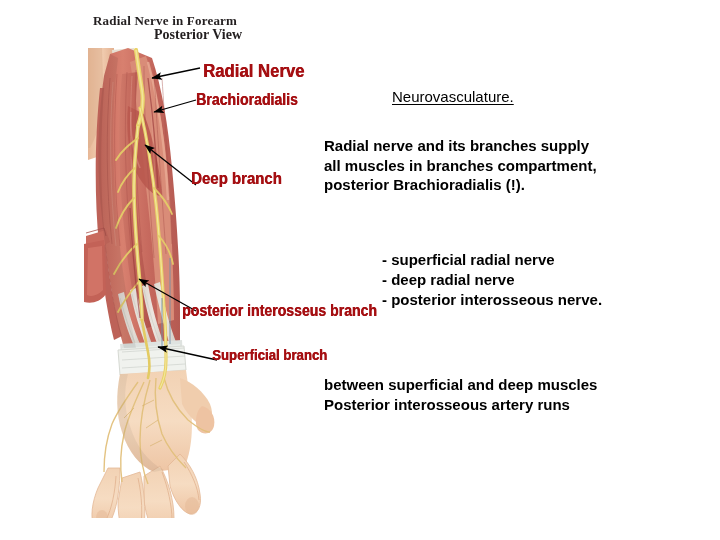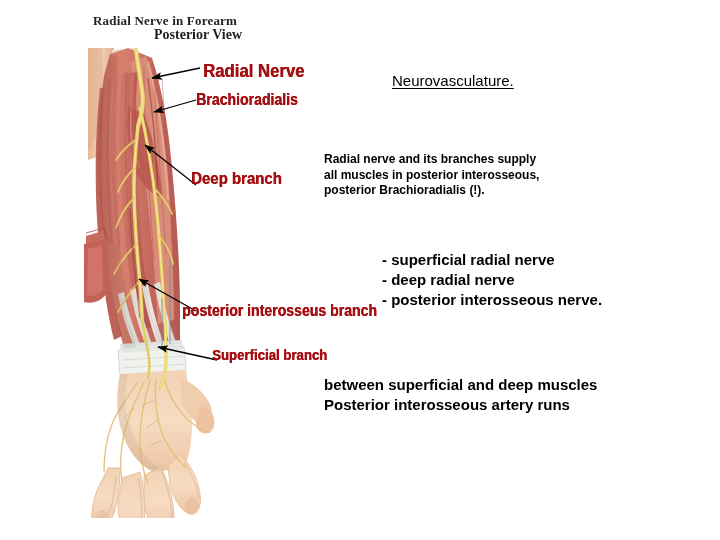--- a/index.html
+++ b/index.html
@@ -55,7 +55,7 @@
     font-weight:bold;color:#000000;
   }
   #heading{
-    left:392px;top:72px;font-size:15px;font-weight:normal;
+    left:392px;top:88px;font-size:15px;font-weight:normal;
     text-decoration:underline;text-underline-offset:2px;
   }
   #para1{left:324px;top:136px;width:392px;font-size:12px;line-height:1.30;margin-top:16px;}

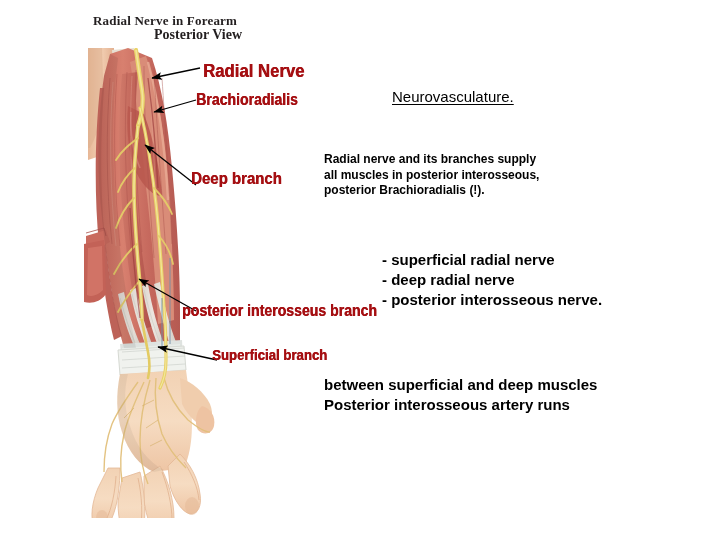--- a/index.html
+++ b/index.html
@@ -58,7 +58,7 @@
     left:392px;top:88px;font-size:15px;font-weight:normal;
     text-decoration:underline;text-underline-offset:2px;
   }
-  #para1{left:324px;top:136px;width:392px;font-size:12px;line-height:1.30;margin-top:16px;}
+  #para1{left:324px;top:136px;width:392px;font-size:15px;line-height:1.30;}
   #bullets{left:382px;top:250px;width:340px;font-size:15px;line-height:1.33;}
   #para2{left:324px;top:375px;width:392px;font-size:15px;line-height:1.30;}
   .bline{display:block;white-space:nowrap;}

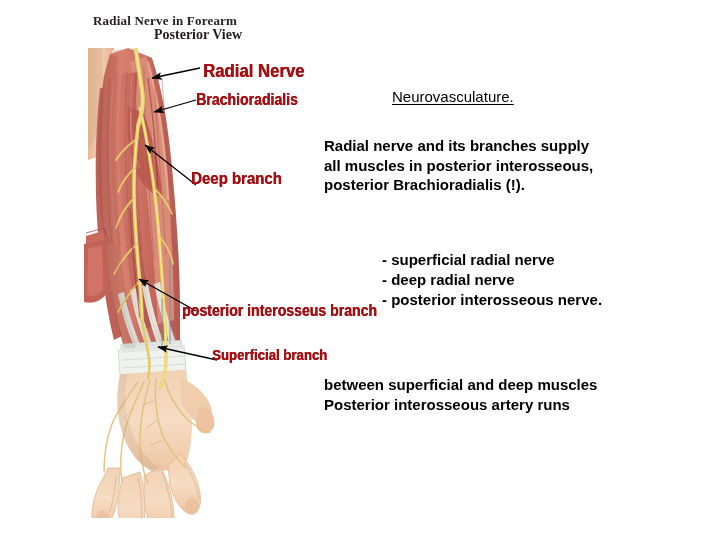--- a/index.html
+++ b/index.html
@@ -295,7 +295,7 @@
 
   <div class="txt" id="para1">
     <span class="pline">Radial nerve and its branches supply</span>
-    <span class="pline">all muscles in posterior interosseous,</span>
+    <span class="pline">all muscles in branches compartment,</span>
     <span class="pline">posterior Brachioradialis (!).</span>
   </div>
 

